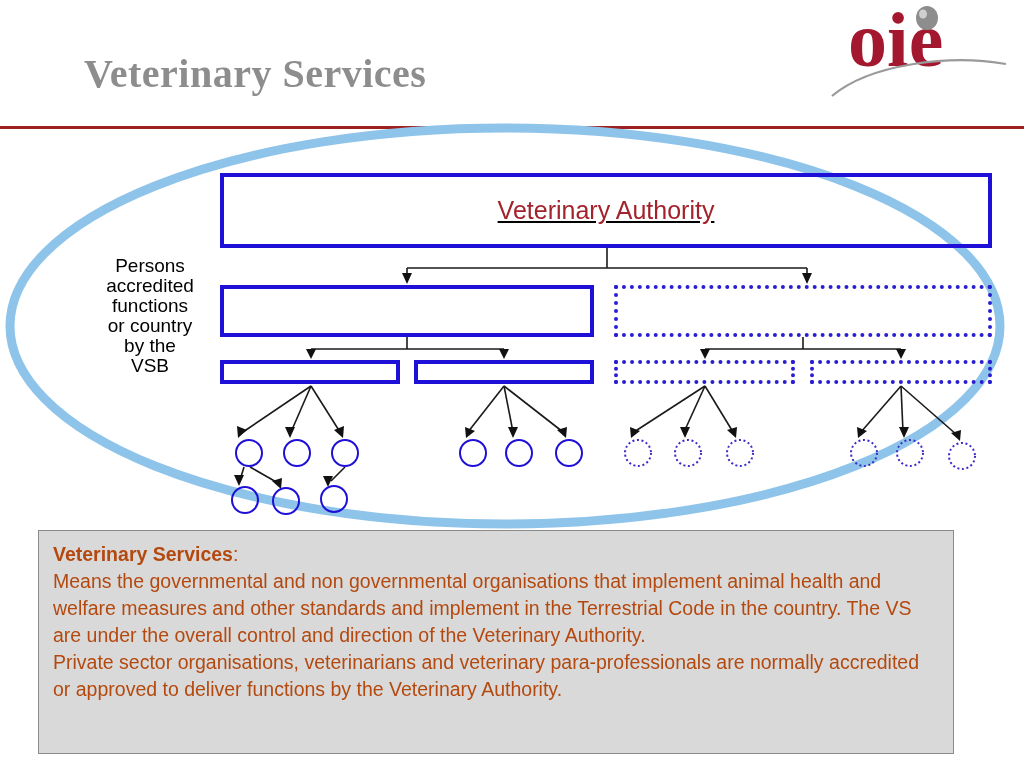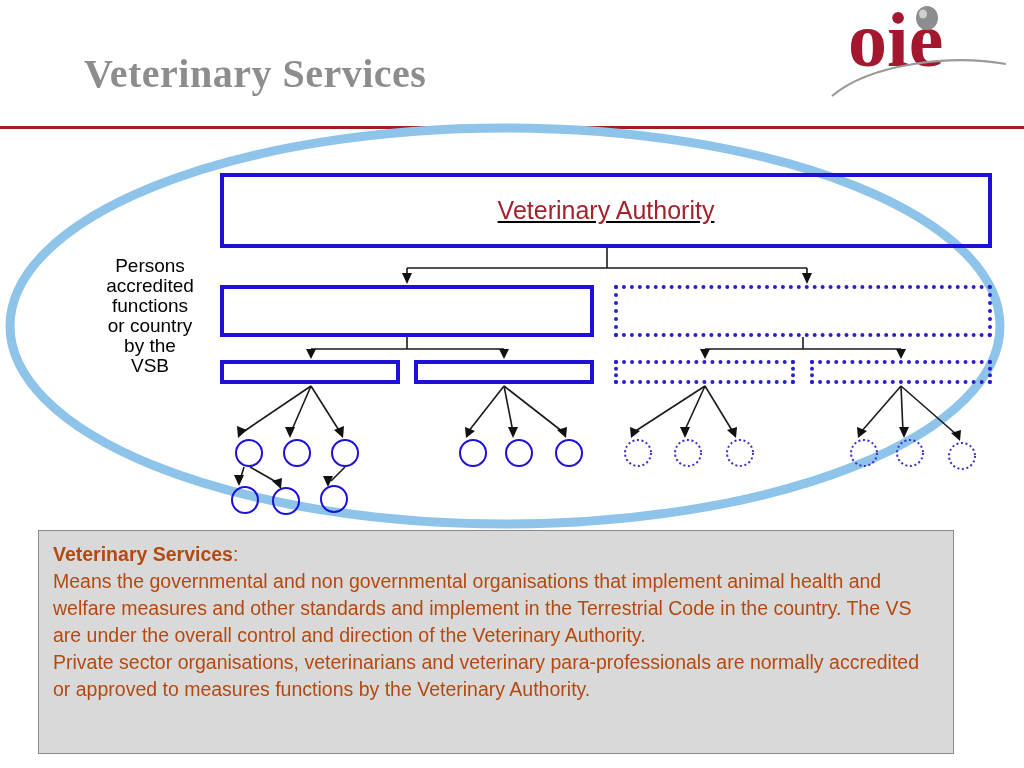--- a/index.html
+++ b/index.html
@@ -264,7 +264,7 @@
       <span class="term">Veterinary Services</span><span>:</span><br>
       <span>Means the </span><span class="u">governmental and non governmental </span><span>organisations that implement animal health and welfare measures and other standards and implement in the Terrestrial Code in the country. The VS are </span><span class="u">under the overall control and direction of the Veterinary Authority</span><span>.</span>
     </p>
-    <p>Private sector organisations, veterinarians and veterinary para-professionals are normally accredited or approved to measures functions by the Veterinary Authority.</p>
+    <p>Private sector organisations, veterinarians and veterinary para-professionals are normally accredited or approved to deliver functions by the Veterinary Authority.</p>
   </div>
 
 </div>

